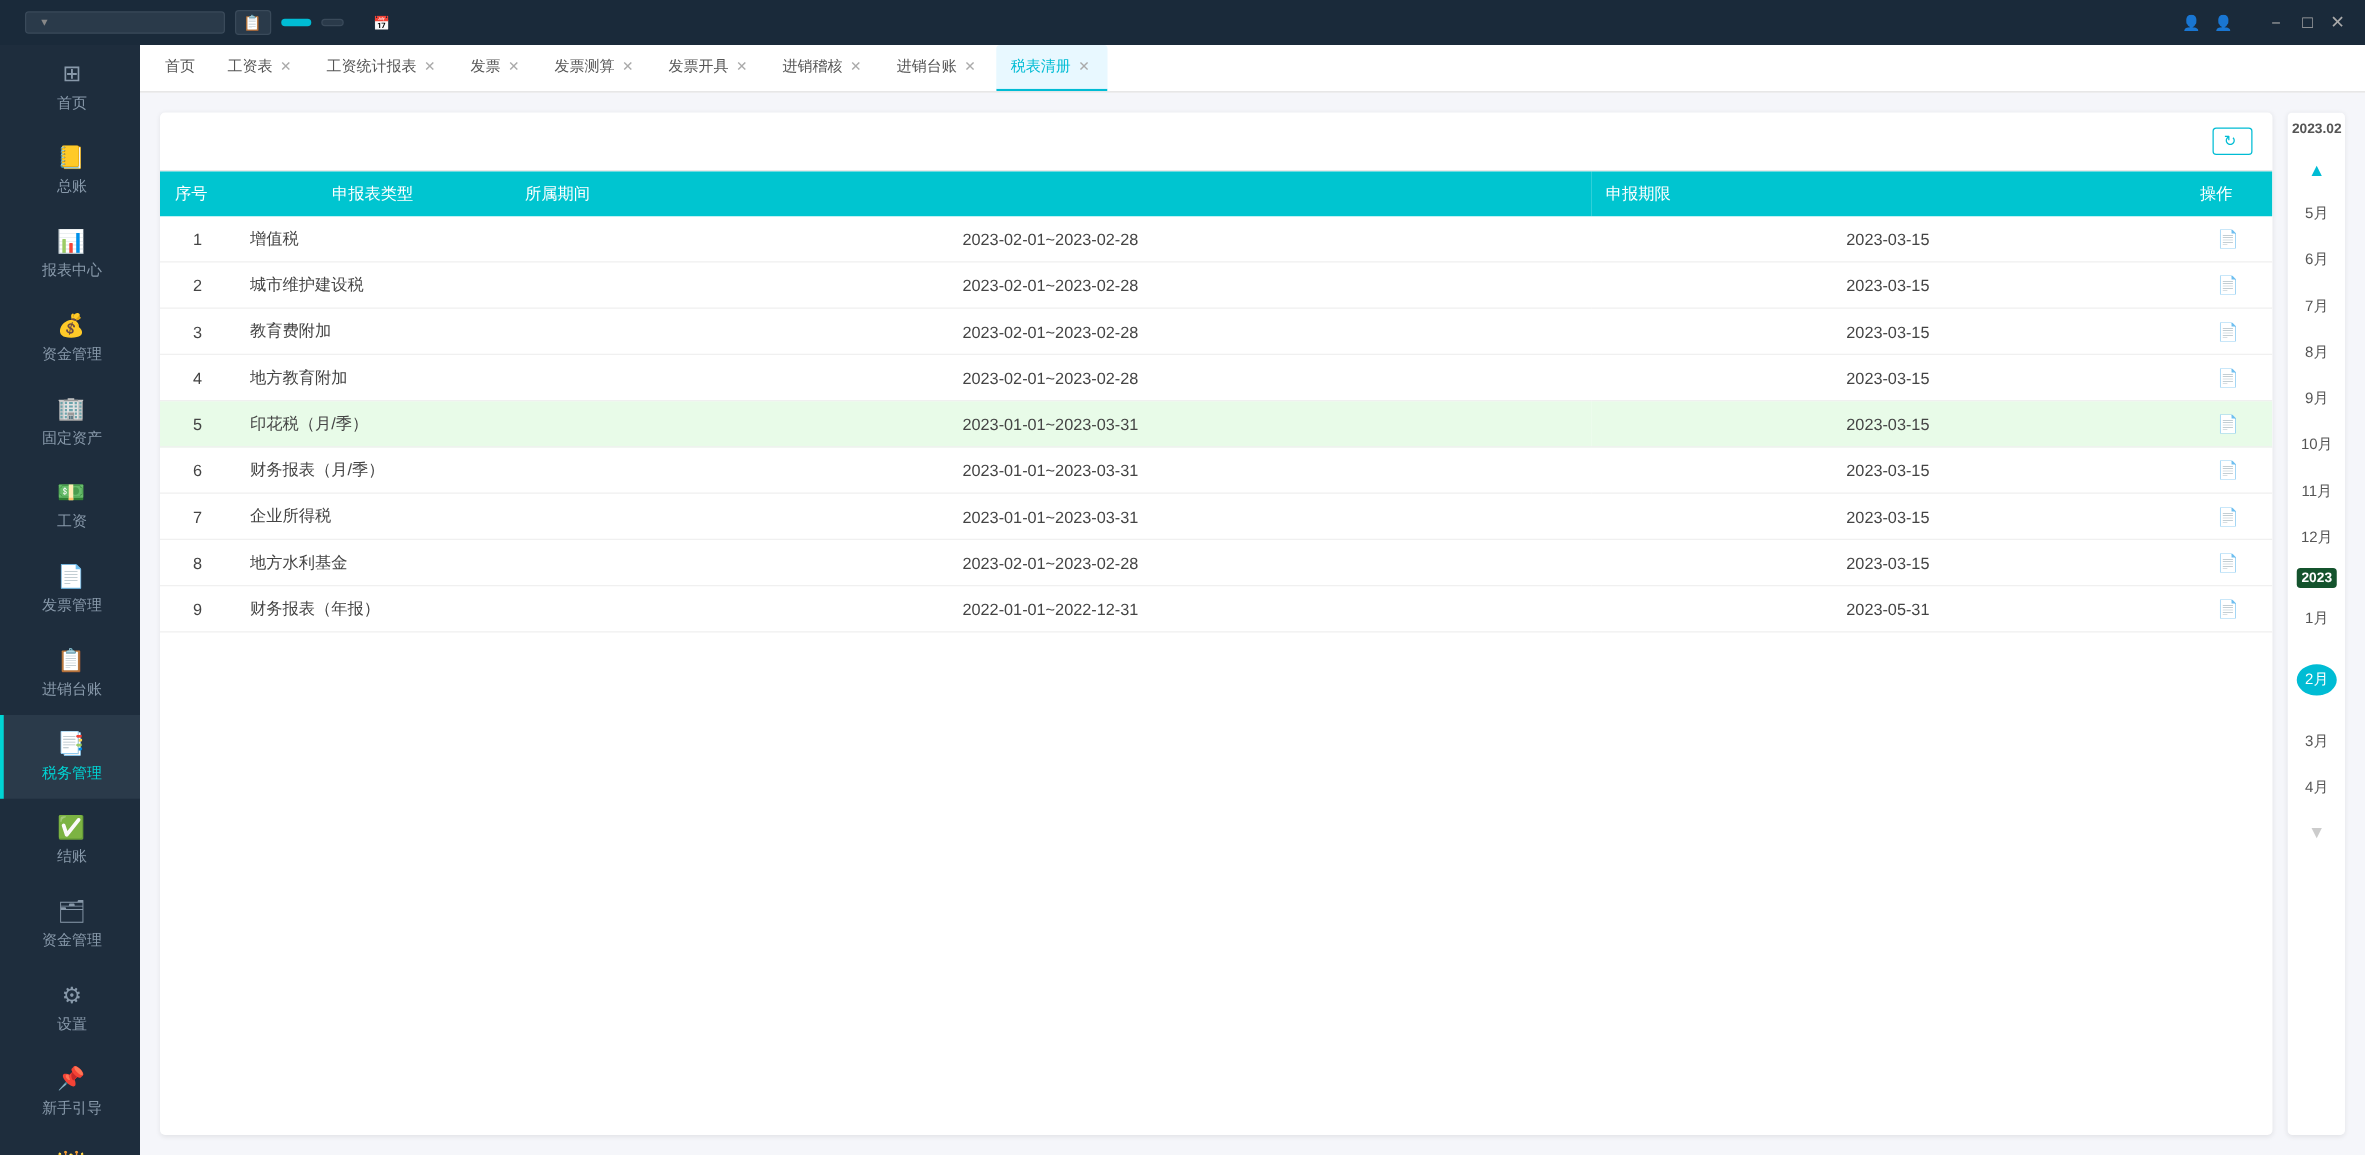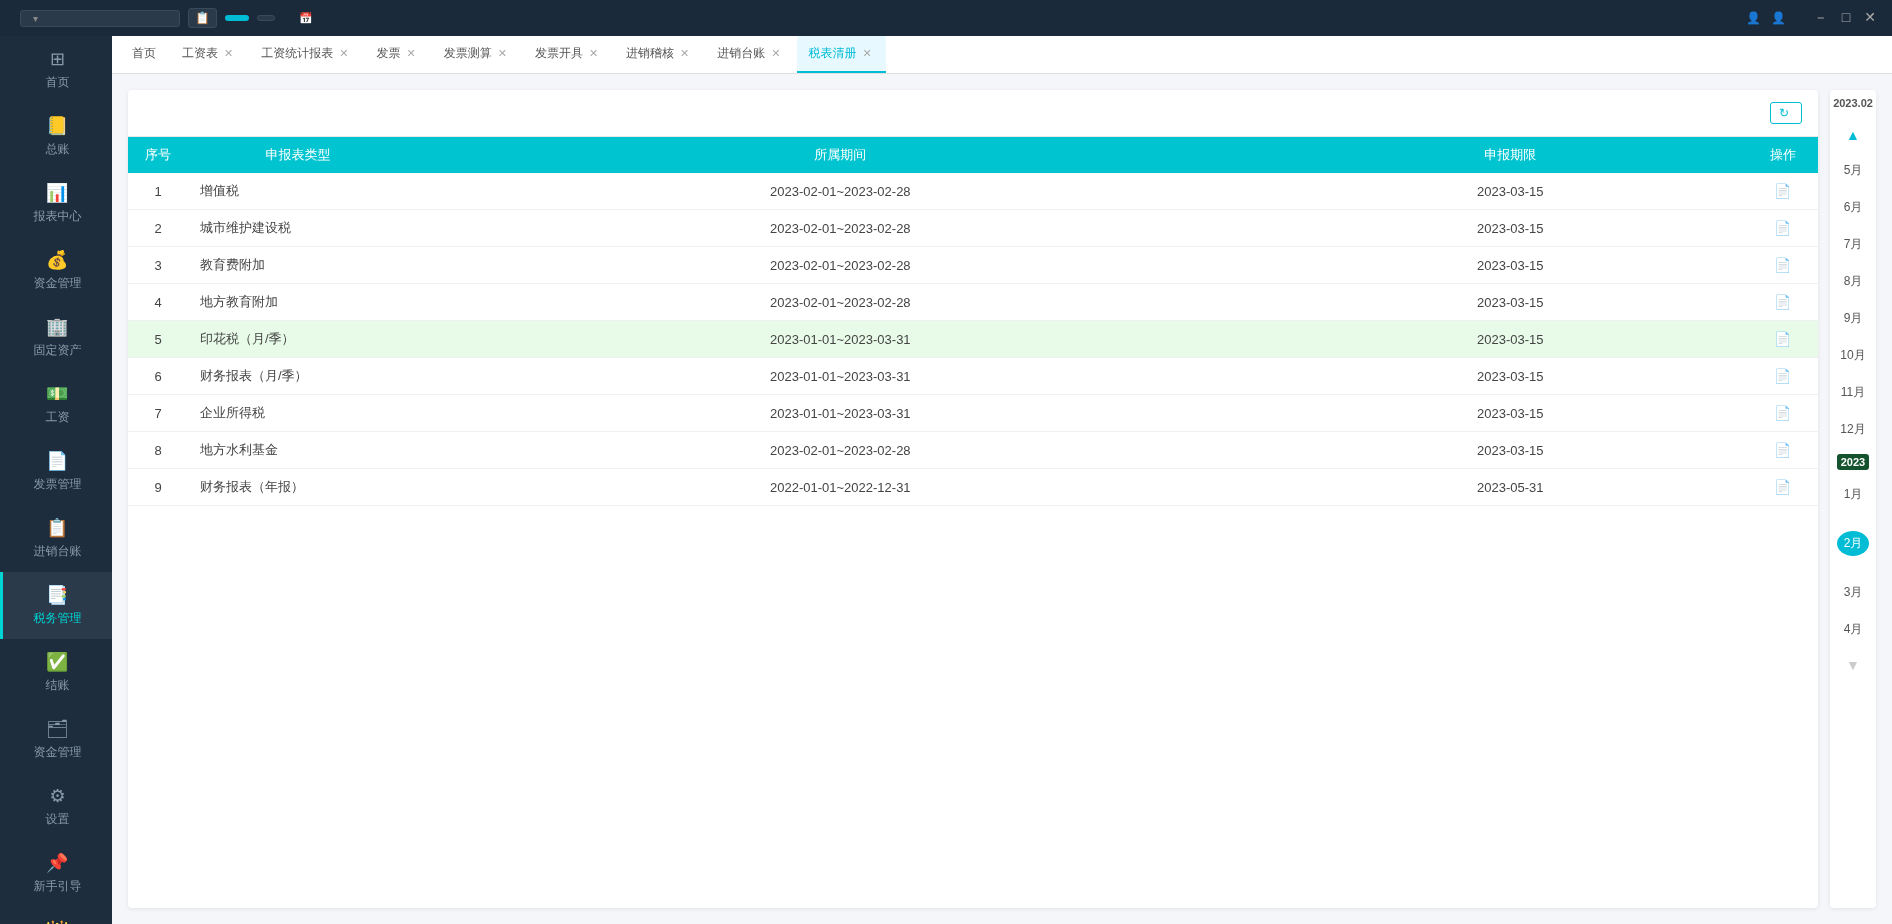--- a/index.html
+++ b/index.html
@@ -197,7 +197,7 @@
     }
     .data-table thead th {
       padding: 9px 12px;
-      text-align: center;
+      text-align: left;
       font-weight: 500;
       white-space: nowrap;
     }

